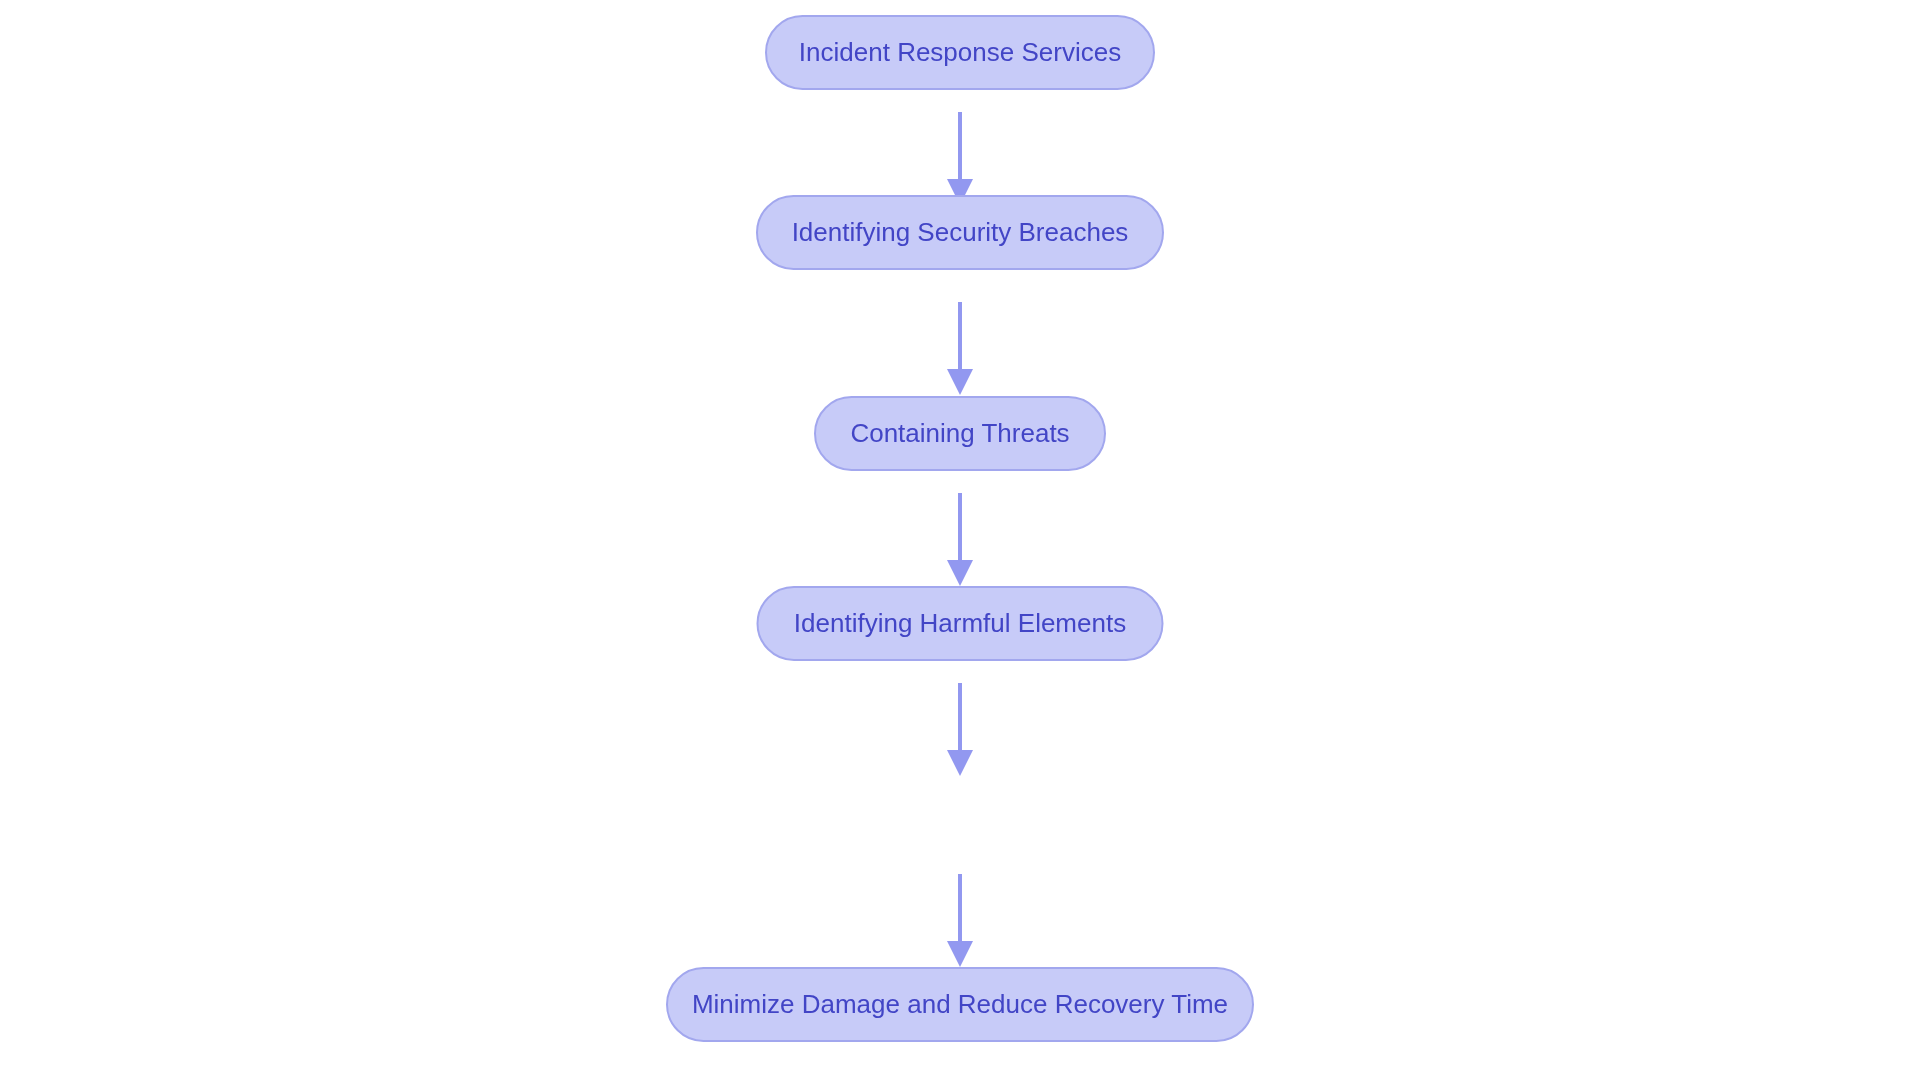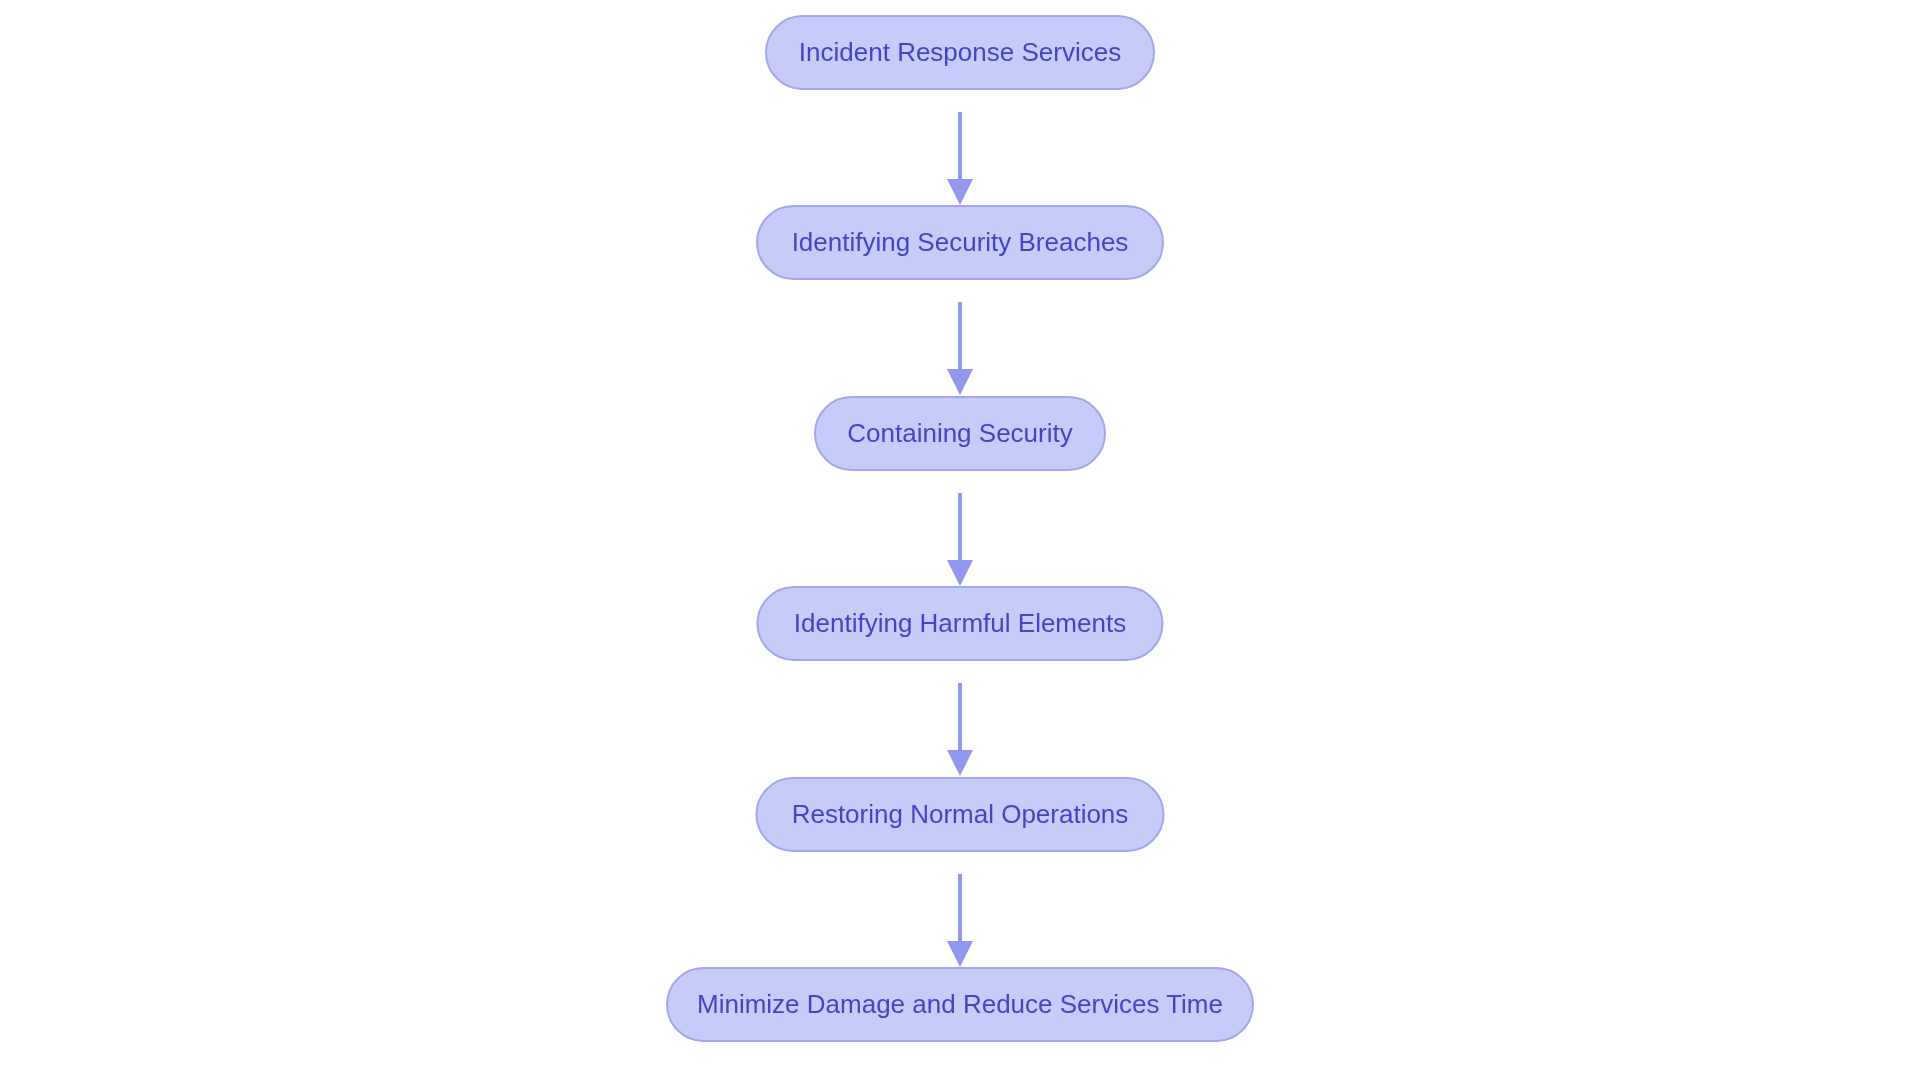--- a/index.html
+++ b/index.html
@@ -34,7 +34,7 @@
     text-align: center;
   }
   .n1 { top: 15px;  width: 390px; }
-  .n2 { top: 205px; width: 408px; }
+  .n2 { top: 195px; width: 408px; }
   .n3 { top: 396px; width: 292px; }
   .n4 { top: 586px; width: 407px; }
   .n5 { top: 777px; width: 409px; }

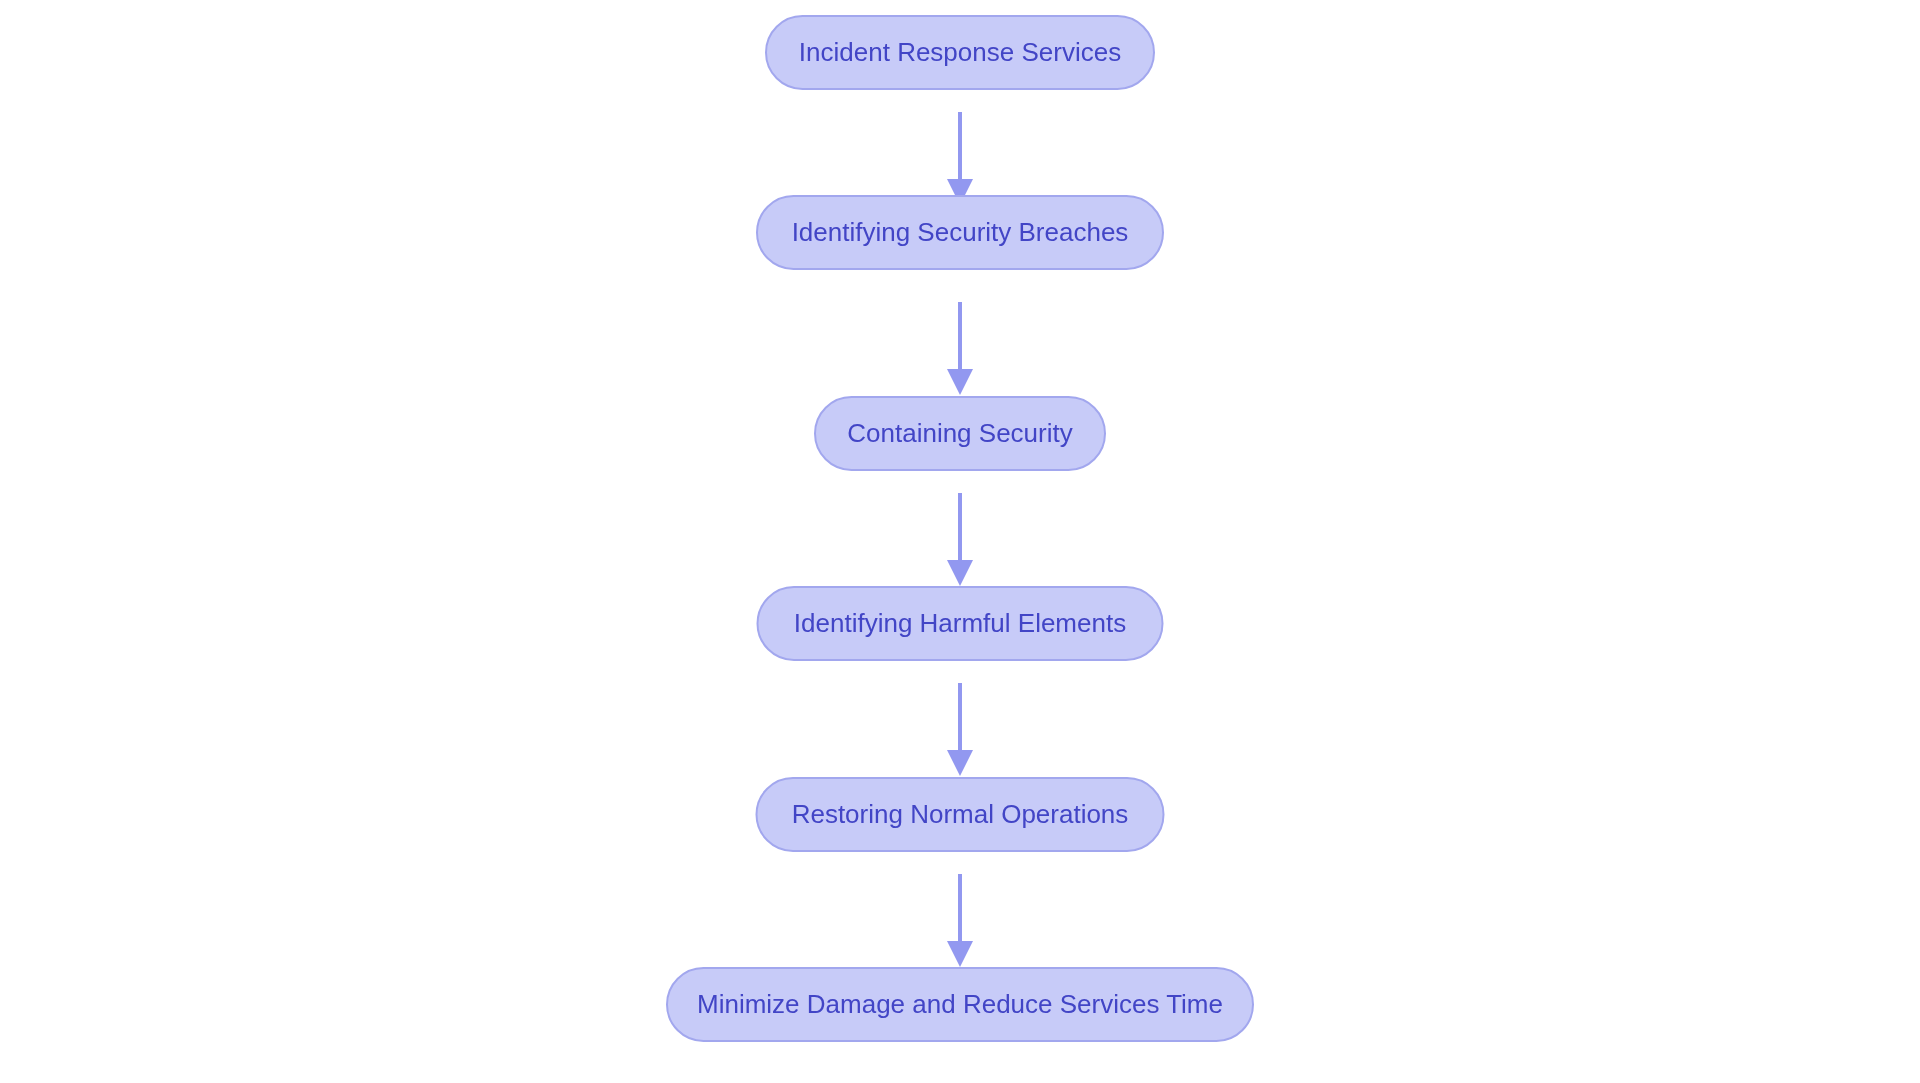--- a/index.html
+++ b/index.html
@@ -97,7 +97,7 @@
   </div>
 
   <div class="node n3">
-    <span>Containing Security</span>
+    <span>Containing Threats</span>
   </div>
 
   <div class="arrow a3">

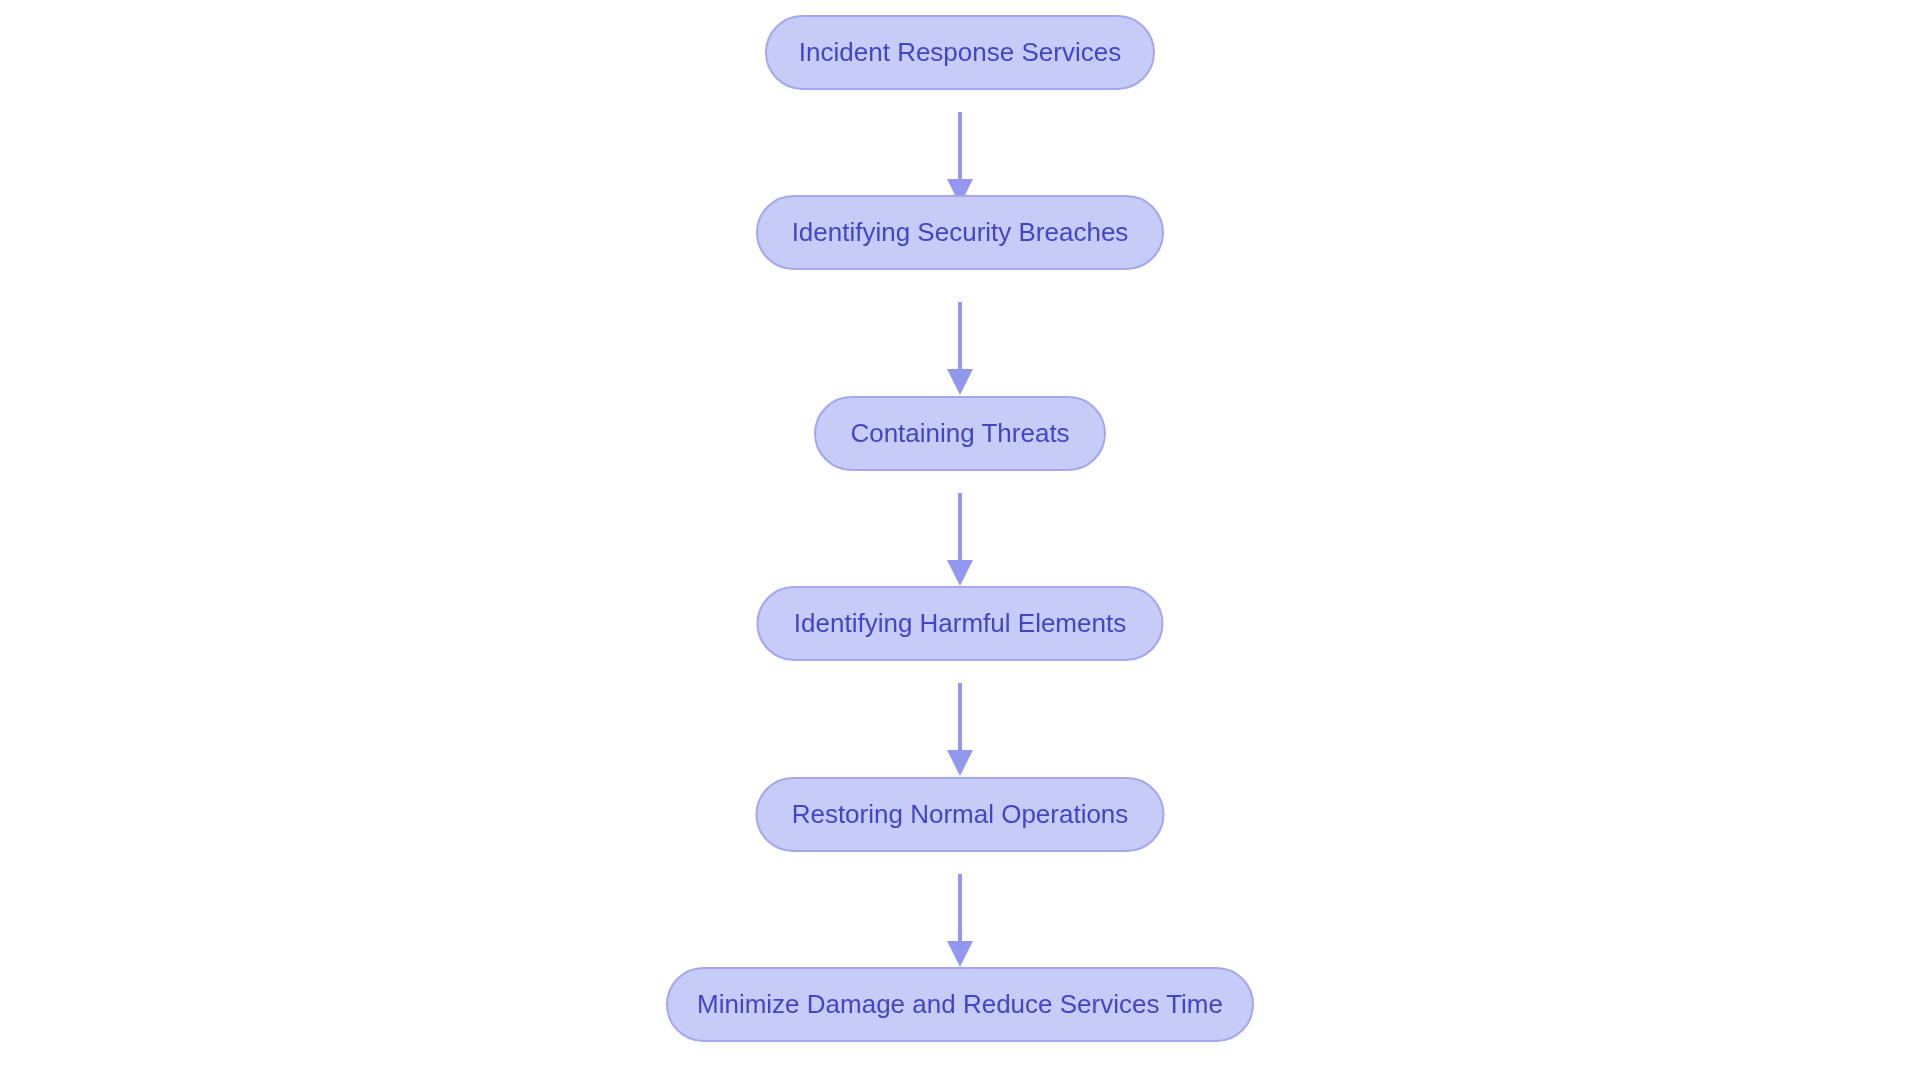--- a/index.html
+++ b/index.html
@@ -114,9 +114,6 @@
     <div class="head"></div>
   </div>
 
-  <div class="node n5">
-    <span>Restoring Normal Operations</span>
-  </div>
 
   <div class="arrow a5">
     <div class="shaft"></div>

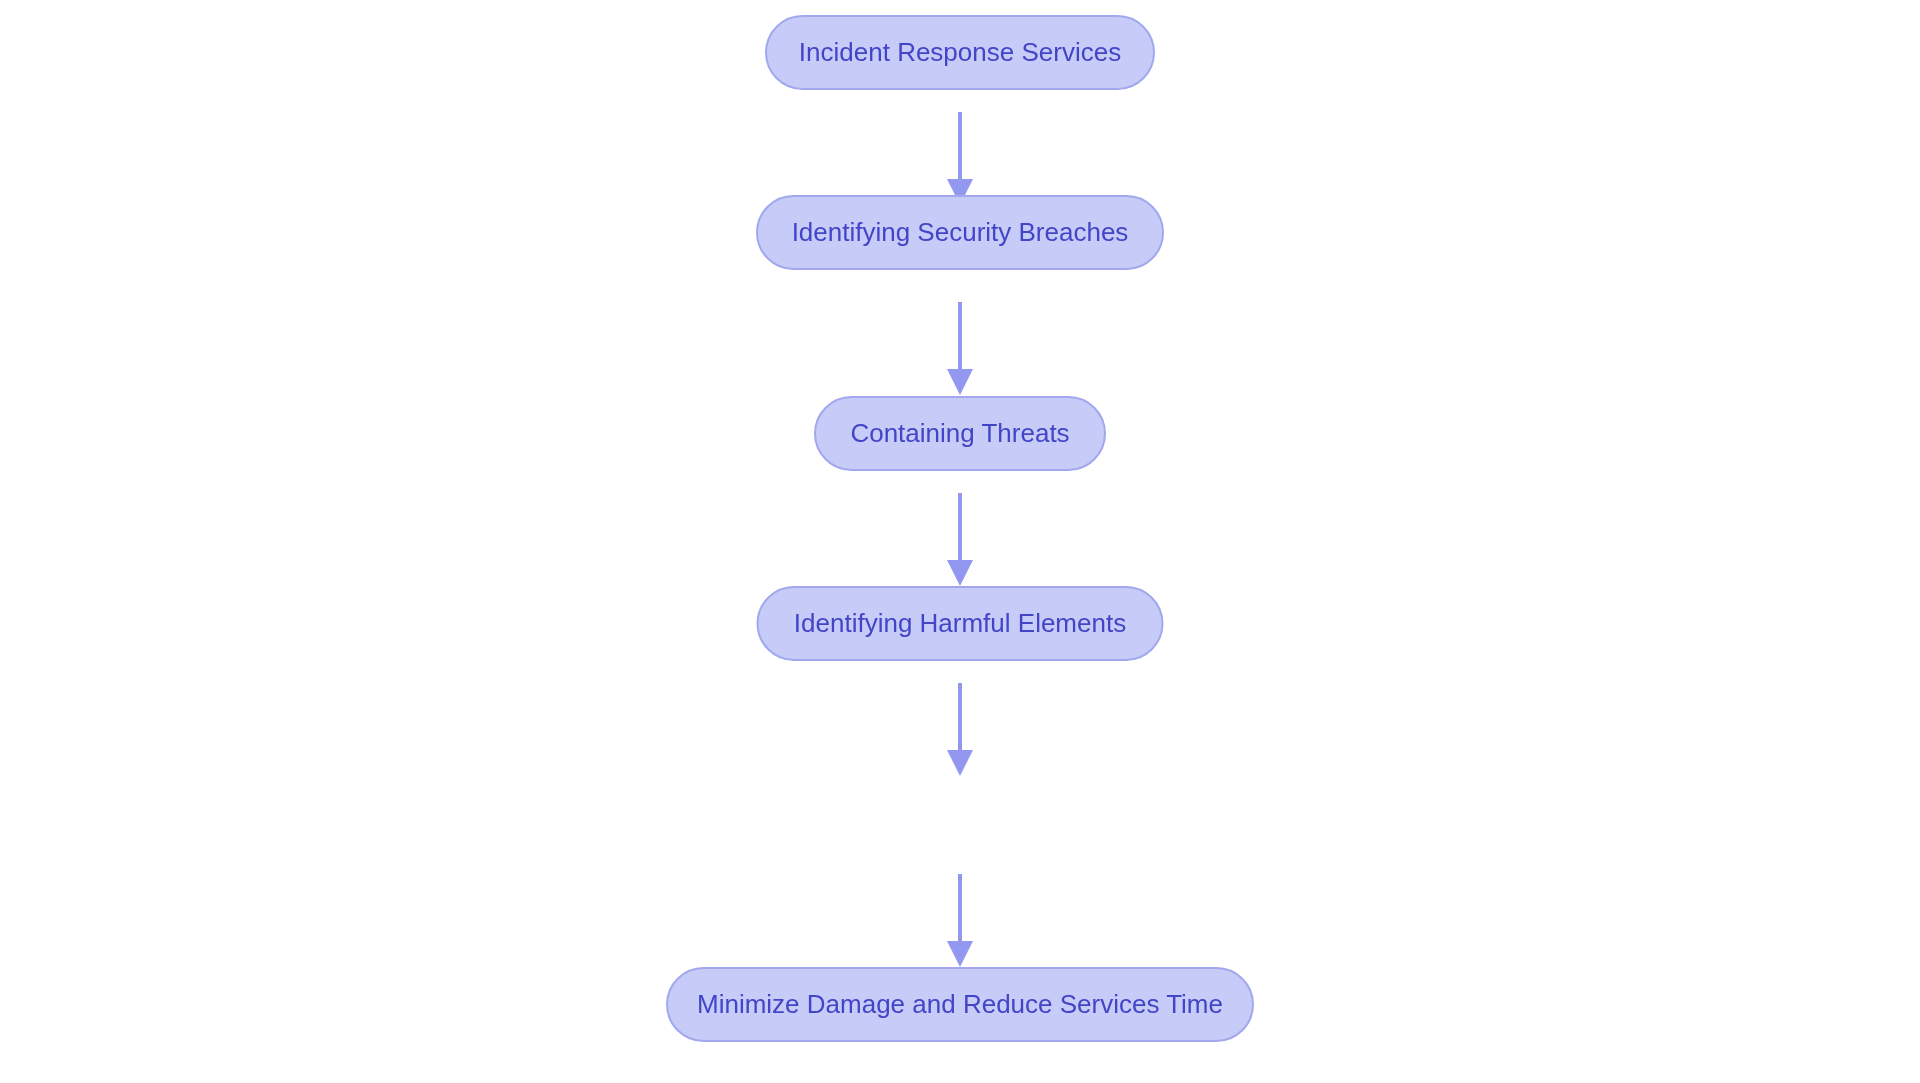--- a/index.html
+++ b/index.html
@@ -121,7 +121,7 @@
   </div>
 
   <div class="node n6">
-    <span>Minimize Damage and Reduce Services Time</span>
+    <span>Minimize Damage and Reduce Recovery Time</span>
   </div>
 
 </div>

